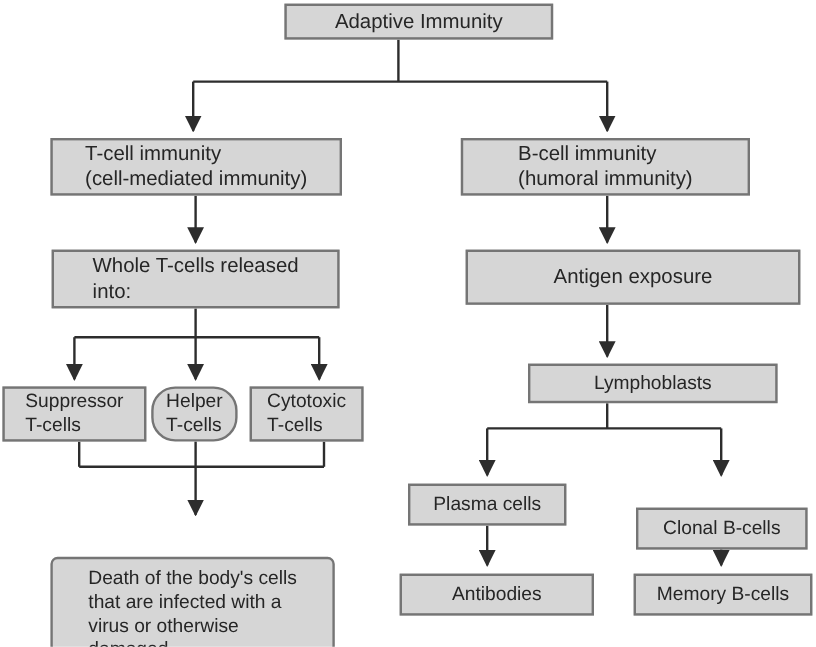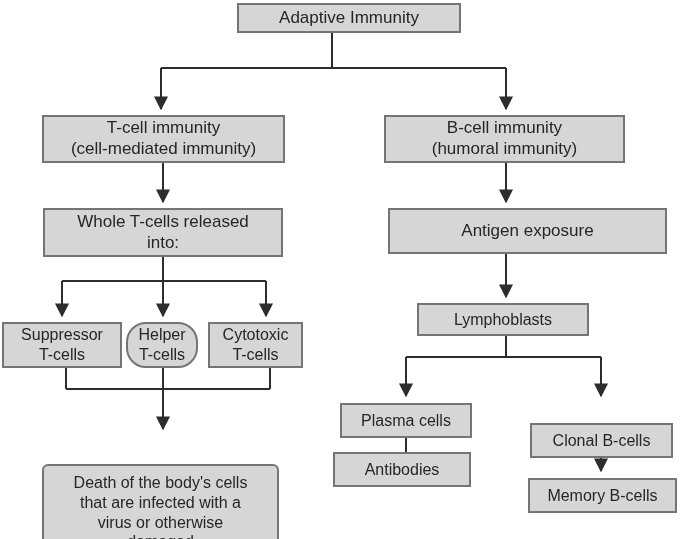--- a/index.html
+++ b/index.html
@@ -44,7 +44,7 @@
     display: flex;
     align-items: center;
     justify-content: center;
-    text-align: center;
+    text-align: left;
     white-space: pre-line;
     font-size: 16px;
     line-height: 1.22;

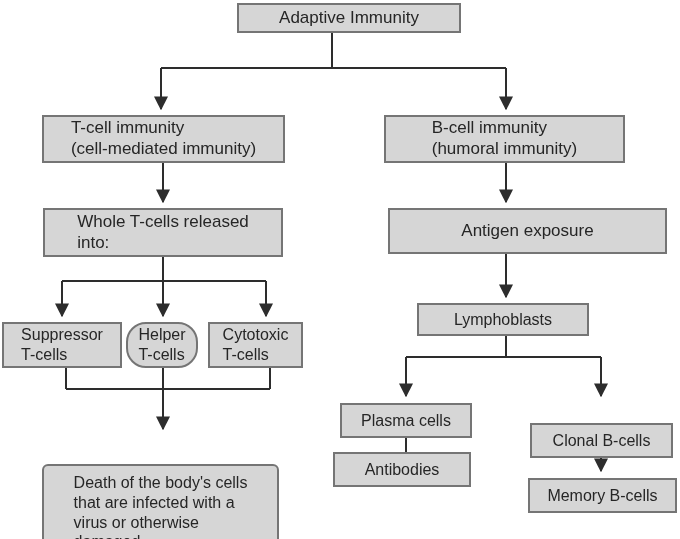--- a/index.html
+++ b/index.html
@@ -58,7 +58,7 @@
   #n-suppressor    { left: 2px;   top: 322px; width: 120px; height: 46px; }
   #n-helper        { left: 126px; top: 322px; width: 72px;  height: 46px; border-radius: 20px; }
   #n-cytotoxic     { left: 208px; top: 322px; width: 95px;  height: 46px; }
-  #n-lymphoblasts  { left: 417px; top: 303px; width: 172px; height: 33px; }
+  #n-lymphoblasts  { left: 440px; top: 303px; width: 208px; height: 33px; }
   #n-plasma        { left: 340px; top: 403px; width: 132px; height: 35px; }
   #n-clonal        { left: 530px; top: 403px; width: 143px; height: 35px; margin-top: 20px; }
   #n-death         { left: 42px;  top: 436px; width: 237px; height: 97px; border-radius: 6px; margin-top: 28px; }

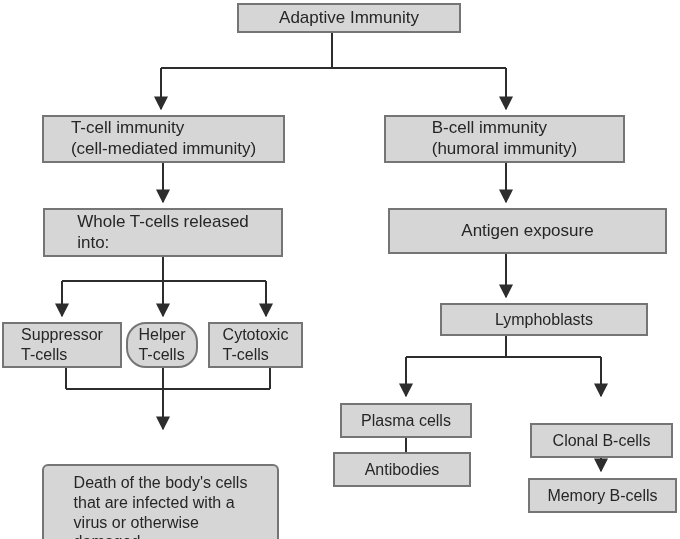--- a/index.html
+++ b/index.html
@@ -62,7 +62,7 @@
   #n-plasma        { left: 340px; top: 403px; width: 132px; height: 35px; }
   #n-clonal        { left: 530px; top: 403px; width: 143px; height: 35px; margin-top: 20px; }
   #n-death         { left: 42px;  top: 436px; width: 237px; height: 97px; border-radius: 6px; margin-top: 28px; }
-  #n-antibodies    { left: 333px; top: 452px; width: 138px; height: 35px; }
+  #n-antibodies    { left: 333px; top: 478px; width: 162px; height: 35px; }
   #n-memory        { left: 528px; top: 478px; width: 149px; height: 35px; }
 </style>
 </head>

